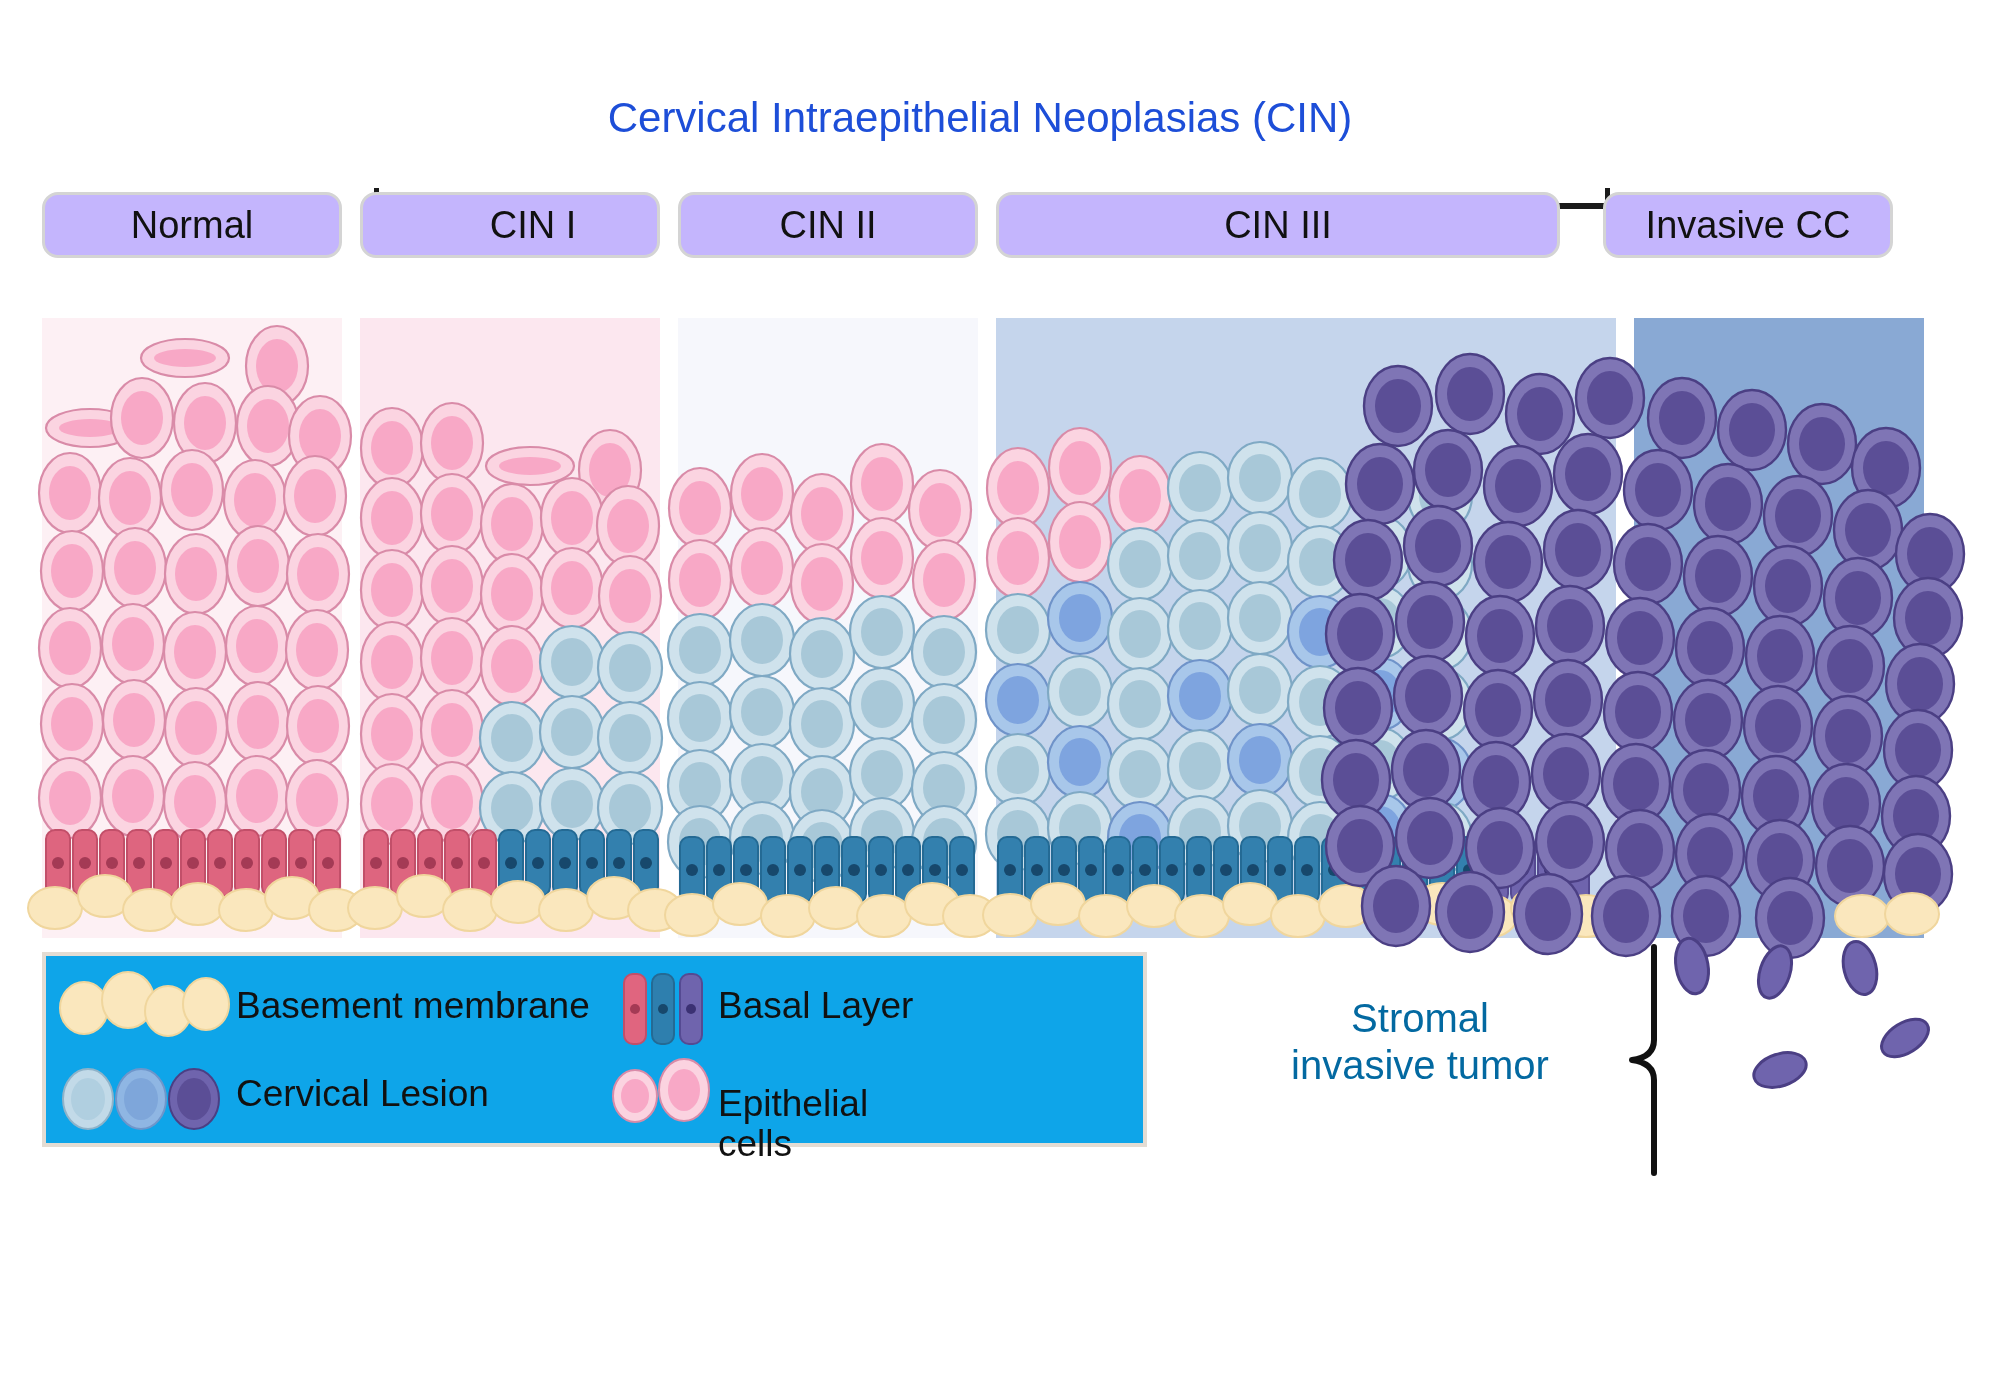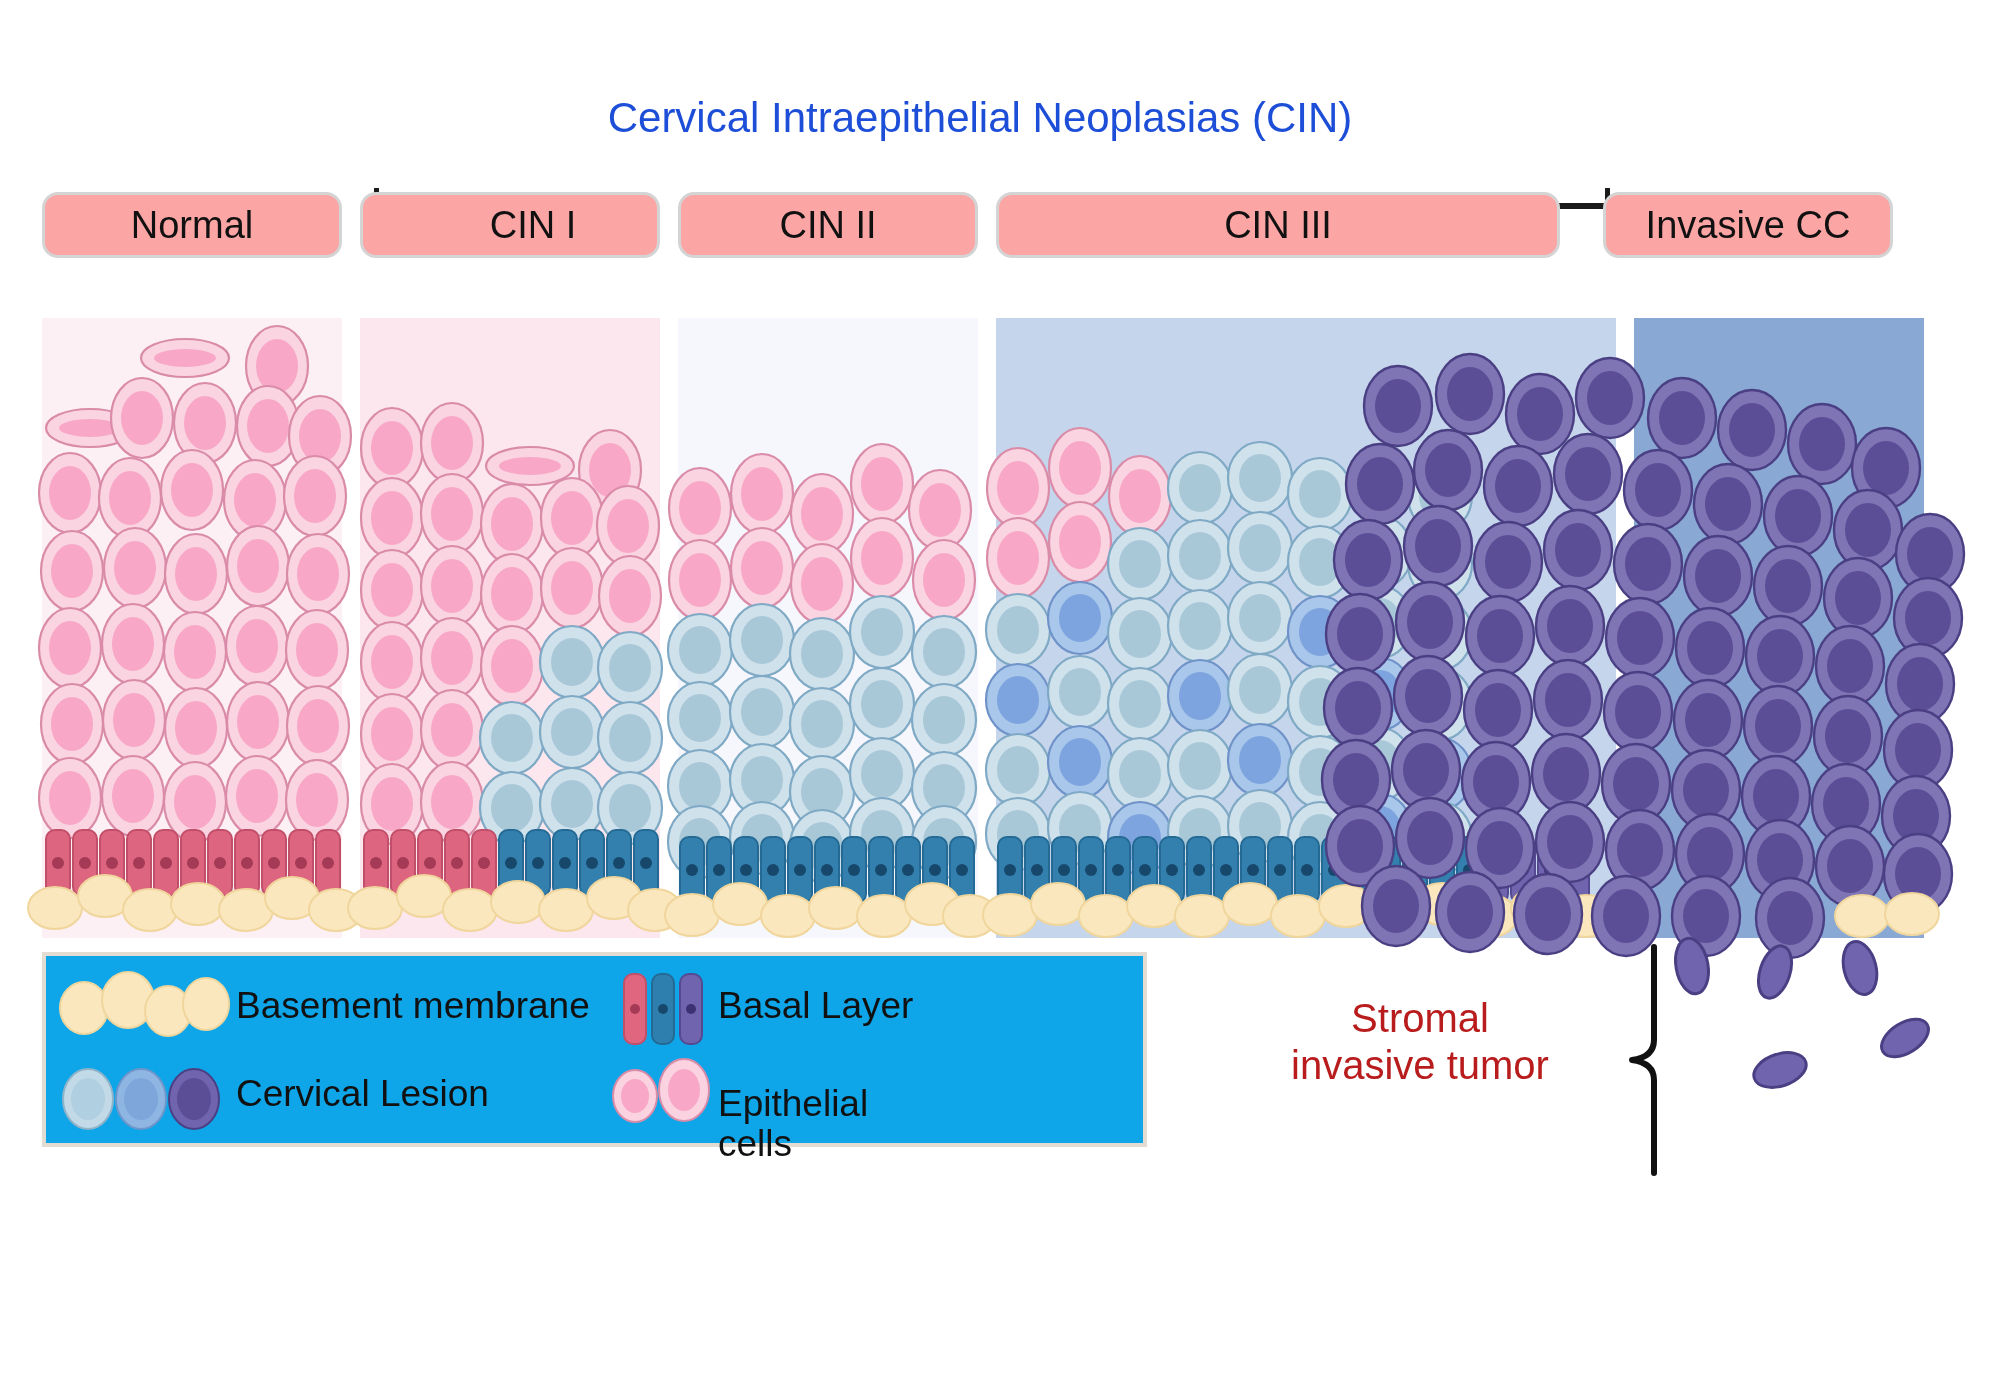--- a/index.html
+++ b/index.html
@@ -17,7 +17,7 @@
   #stage-row{position:absolute;left:0;top:192px;width:2000px;height:78px;}
   .pill{
     position:absolute;top:0;height:66px;
-    background:#fca5a5;border:3px solid #d4d4d4;border-radius:16px;
+    background:#c4b5fd;border:3px solid #d4d4d4;border-radius:16px;
     display:flex;align-items:center;justify-content:center;
     font-size:38px;color:#111;box-sizing:border-box;
   }

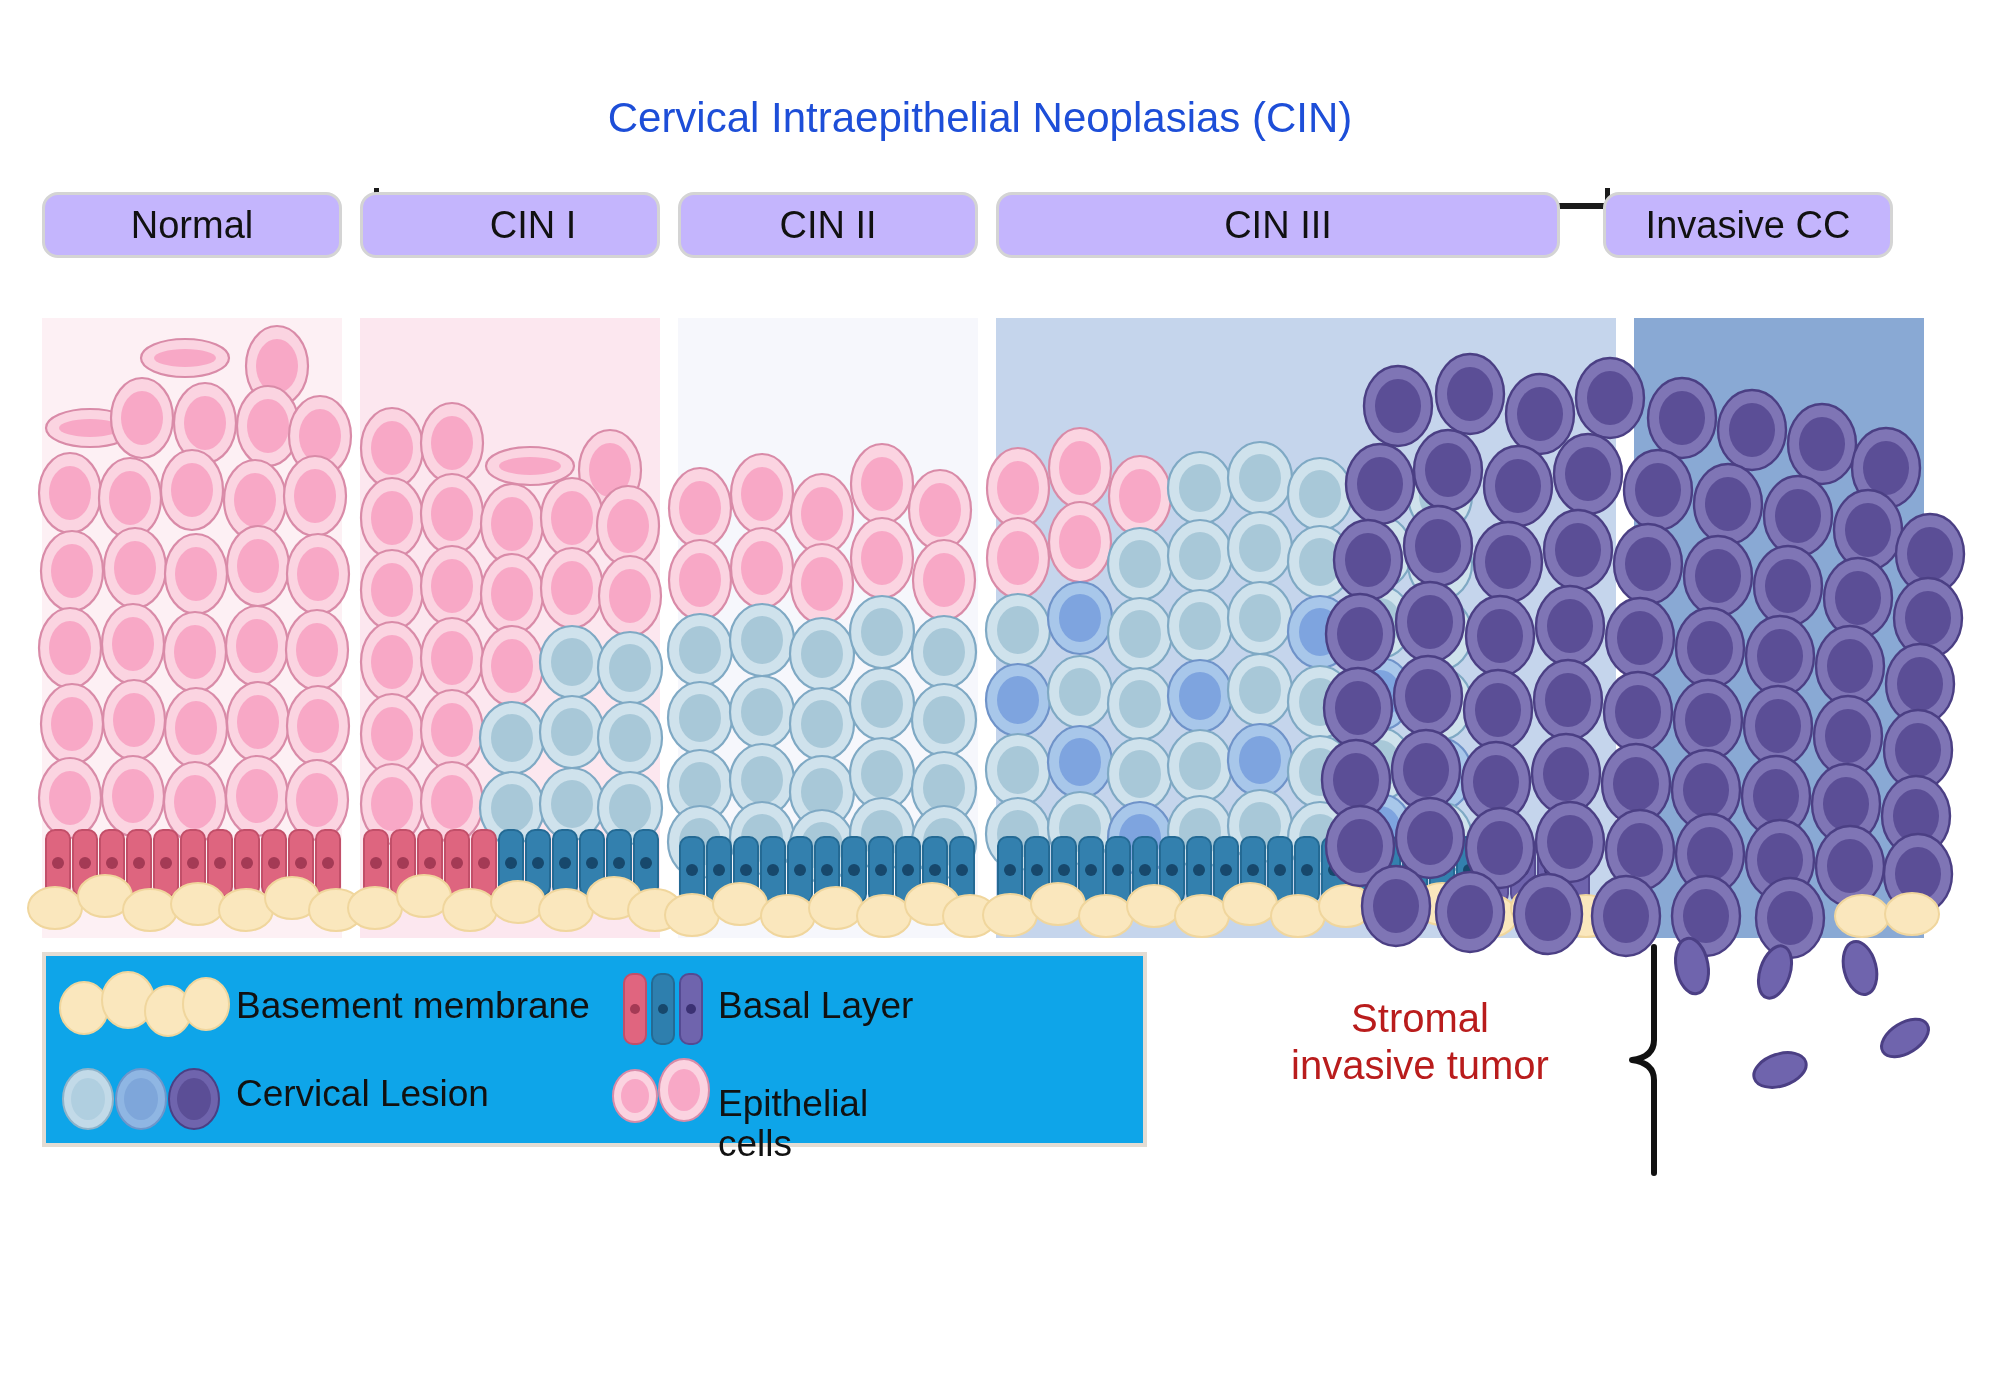--- a/index.html
+++ b/index.html
@@ -39,7 +39,7 @@
   
   #stromal-label{
     position:absolute;left:1255px;top:995px;width:330px;
-    text-align:center;font-size:40px;color:#b91c1c;line-height:1.18;
+    text-align:center;font-size:40px;color:#0369a1;line-height:1.18;
   }
   svg#brace{position:absolute;left:1620px;top:945px;width:60px;height:230px;overflow:visible;}
   svg#stroma-cells{position:absolute;left:1650px;top:930px;width:300px;height:250px;overflow:visible;}

